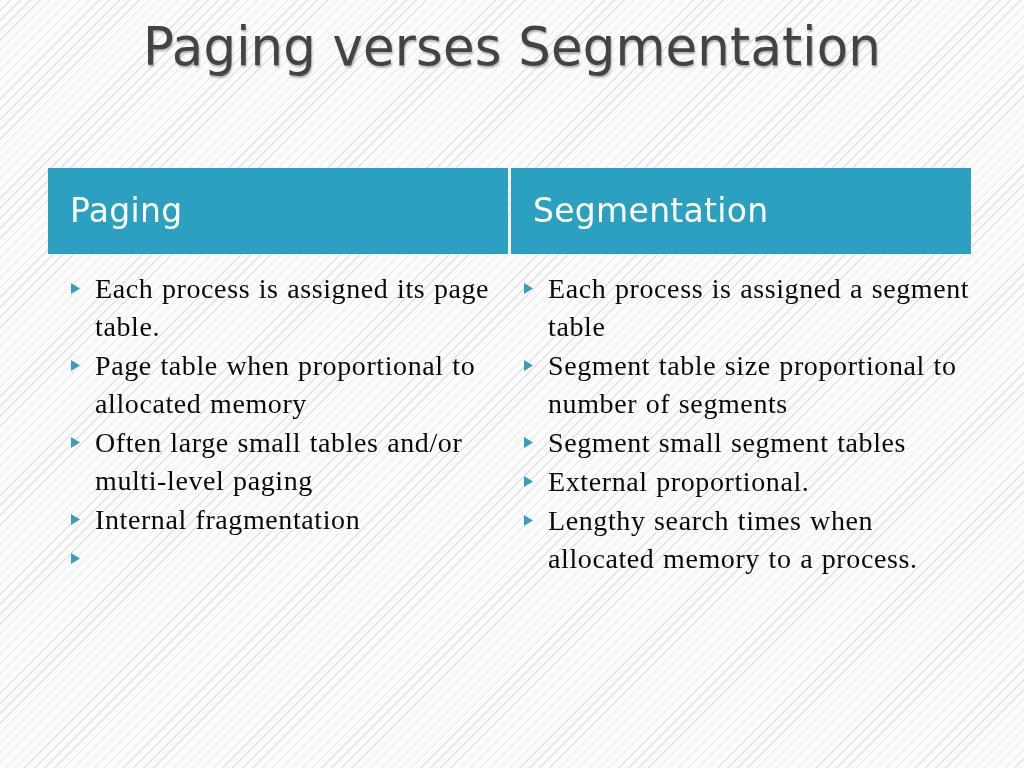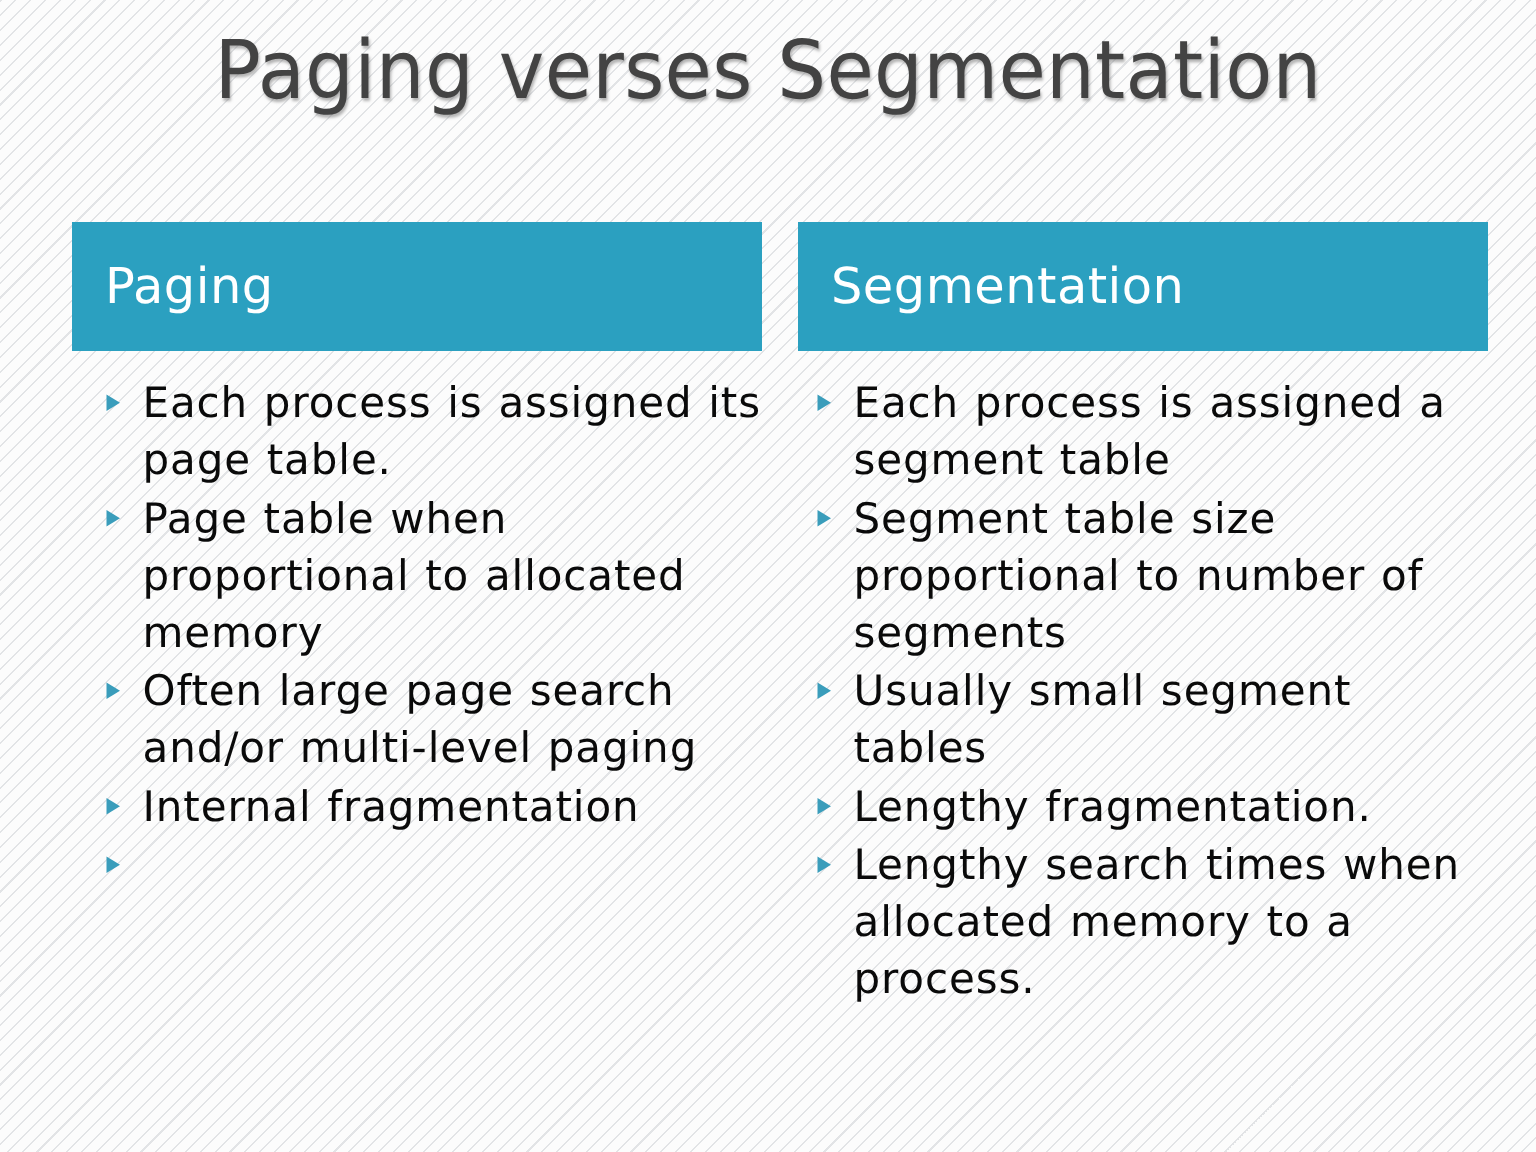--- a/index.html
+++ b/index.html
@@ -50,10 +50,10 @@
   .columns {
     position: absolute;
     left: 48px;
-    top: 148px;
+    top: 168px;
     width: 924px;
     display: flex;
-    gap: 24px;
+    gap: 3px;
   }
 
   .column {

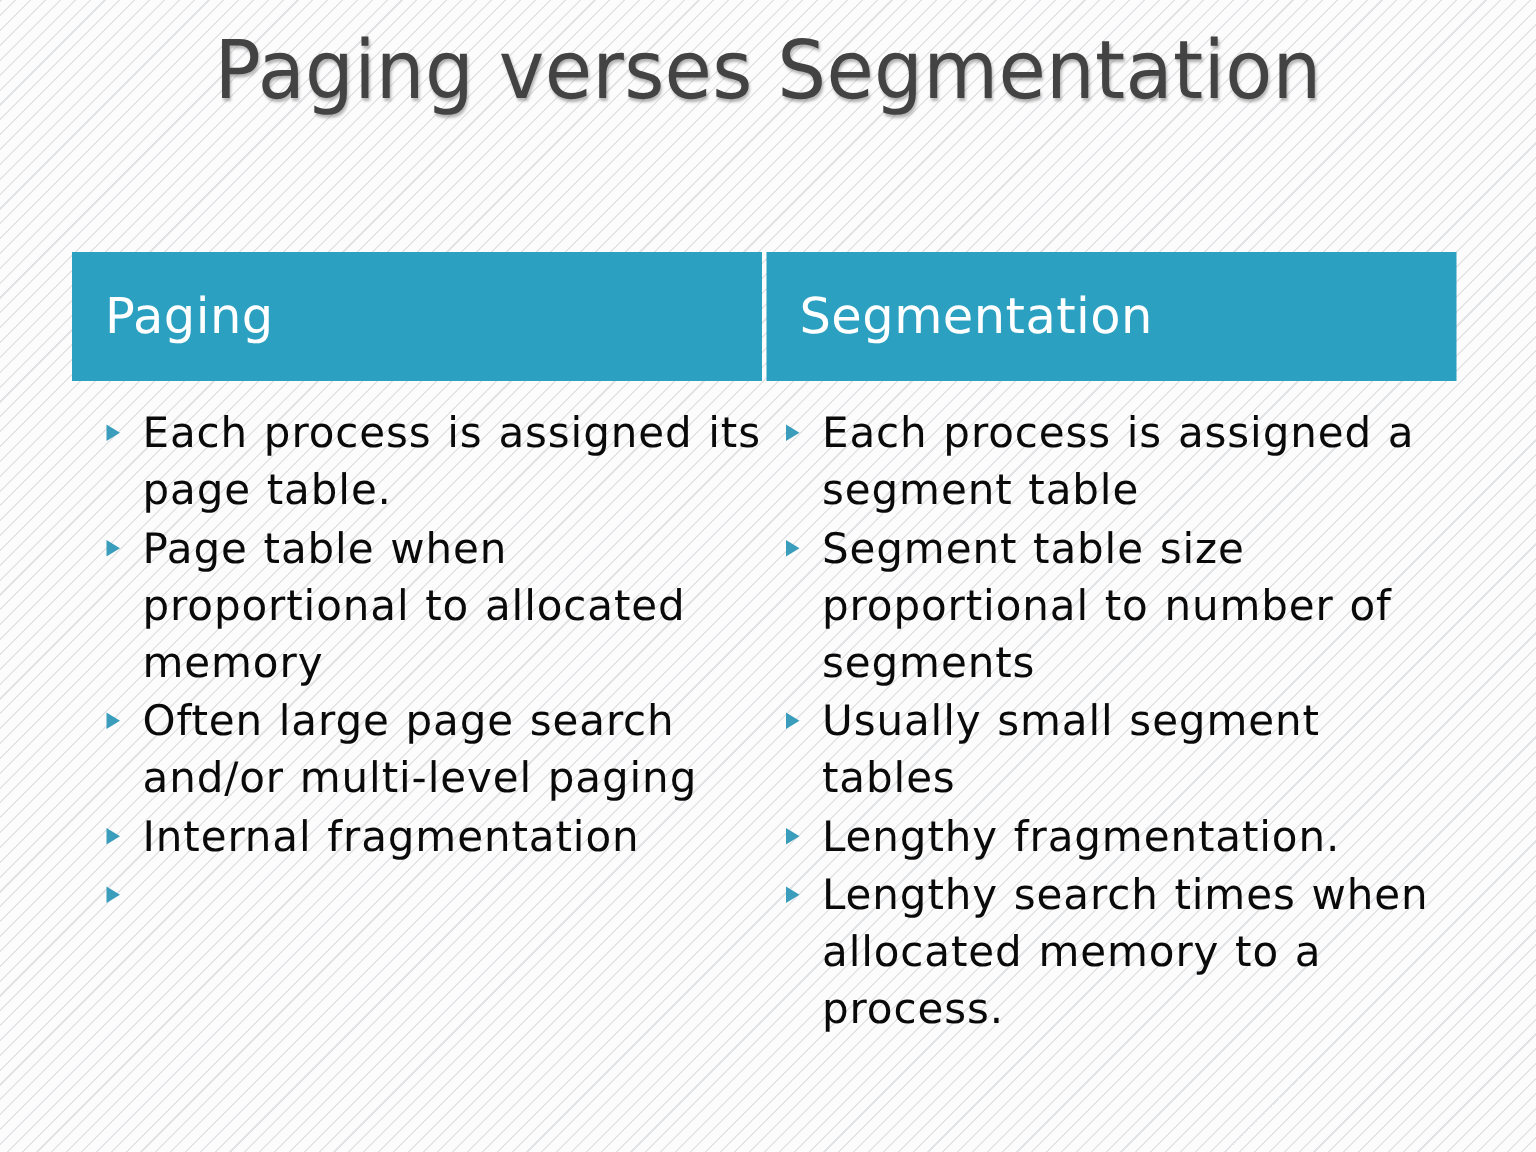--- a/index.html
+++ b/index.html
@@ -88,6 +88,7 @@
     align-items: flex-start;
     margin: 0 0 1px 0;
     padding: 0;
+    font-family: Liberation Serif, serif;
   }
 
   .bullet-marker {

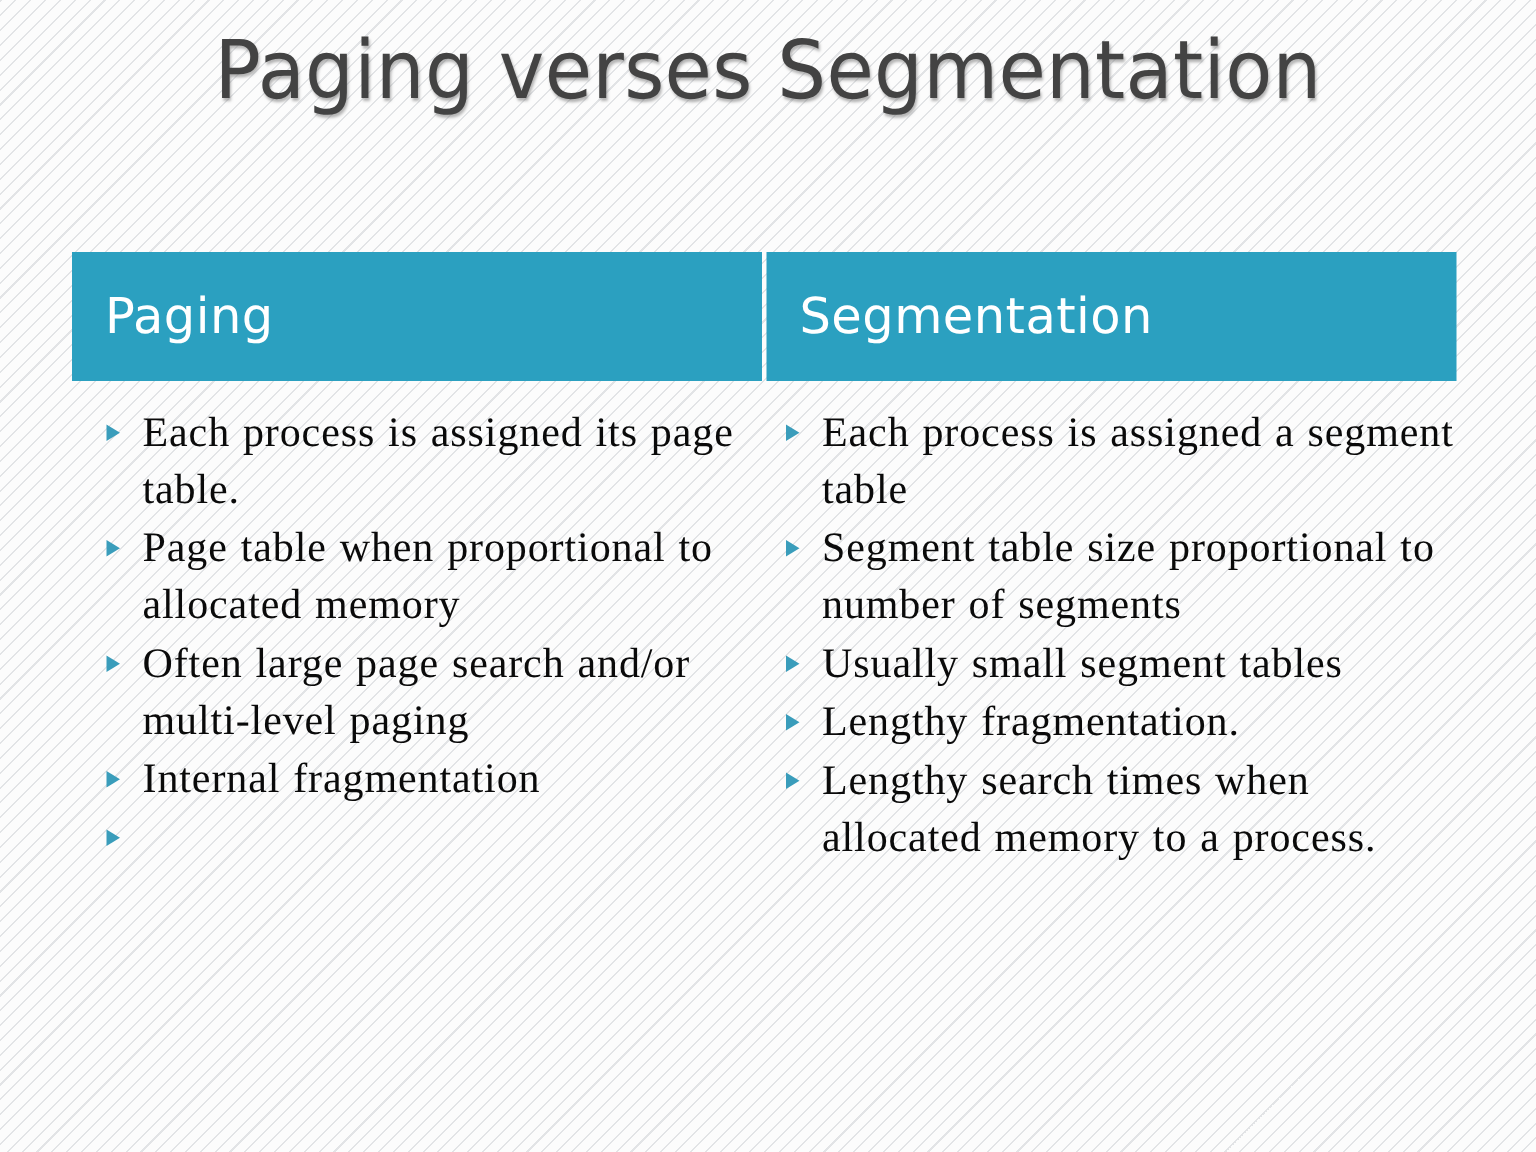--- a/index.html
+++ b/index.html
@@ -150,7 +150,7 @@
                 <path d="M1 1 L10 6.5 L1 12 Z" fill="#3a9dbb"></path>
               </svg>
           </span>
-          <span class="bullet-text">Often large page search and/or multi-level paging</span>
+          <span class="bullet-text">Often large small tables and/or multi-level paging</span>
         </li>
         <li class="bullet-item">
           <span class="bullet-marker">

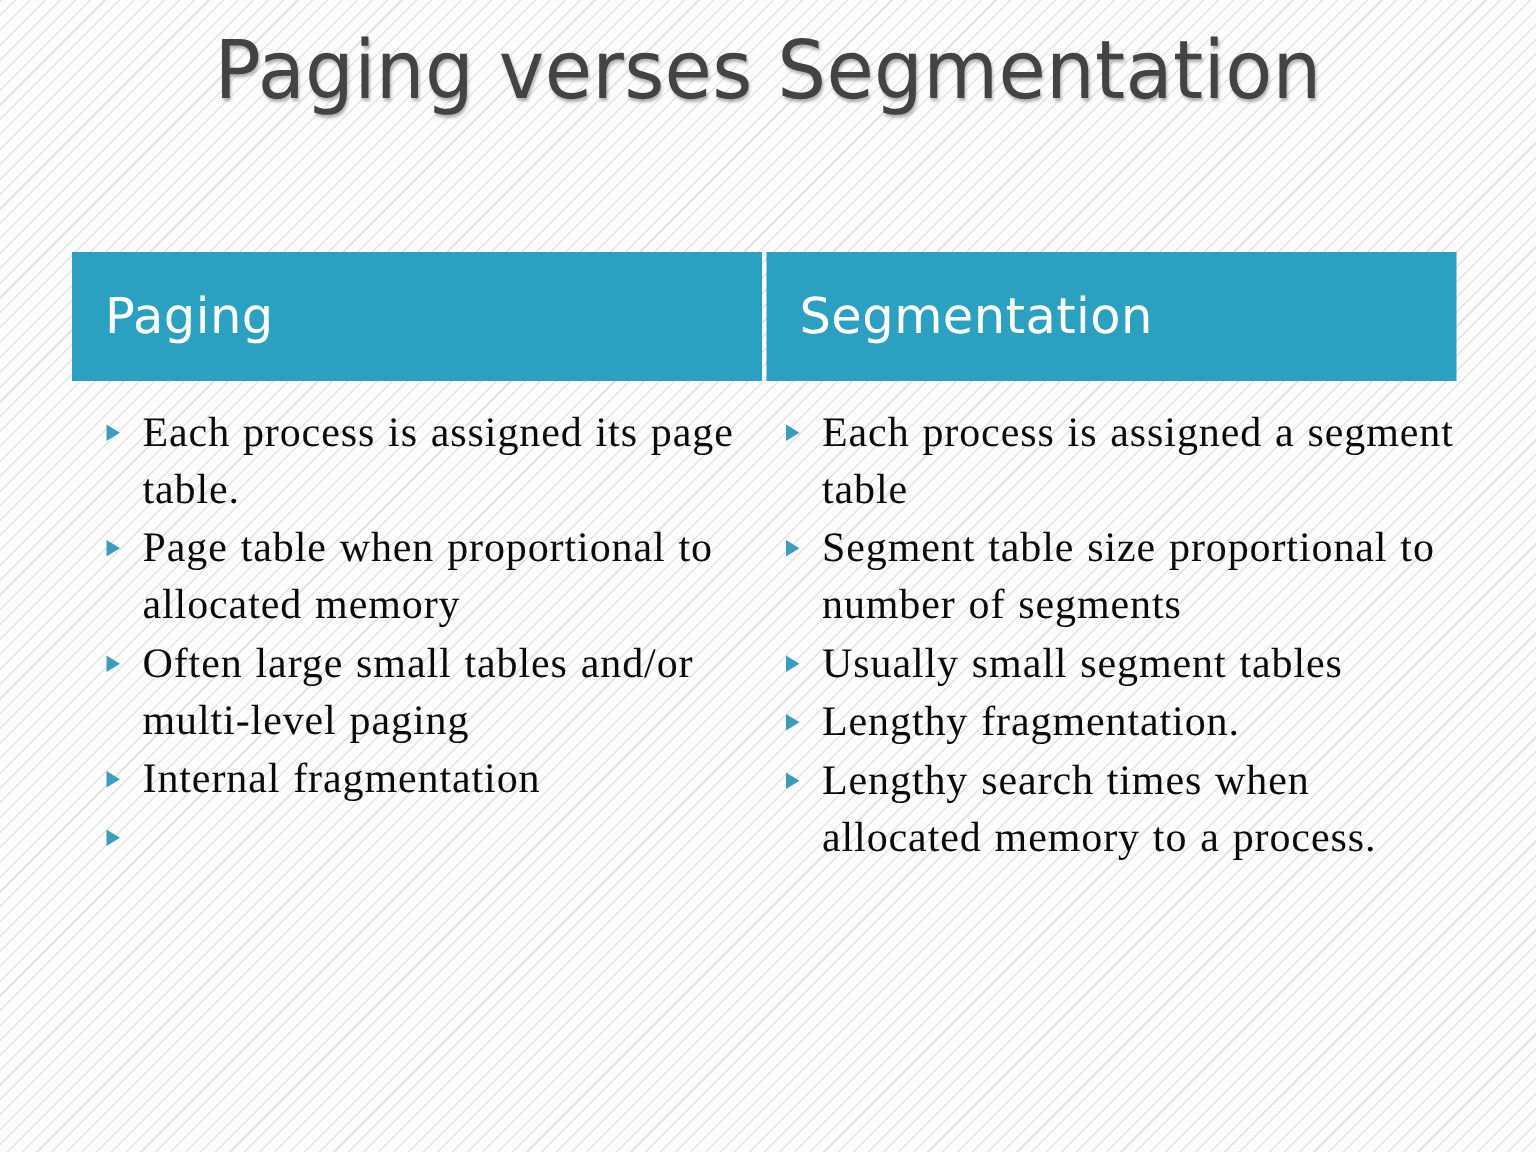--- a/index.html
+++ b/index.html
@@ -197,7 +197,7 @@
                 <path d="M1 1 L10 6.5 L1 12 Z" fill="#3a9dbb"></path>
               </svg>
           </span>
-          <span class="bullet-text">Usually small segment tables</span>
+          <span class="bullet-text">Segment small segment tables</span>
         </li>
         <li class="bullet-item">
           <span class="bullet-marker">

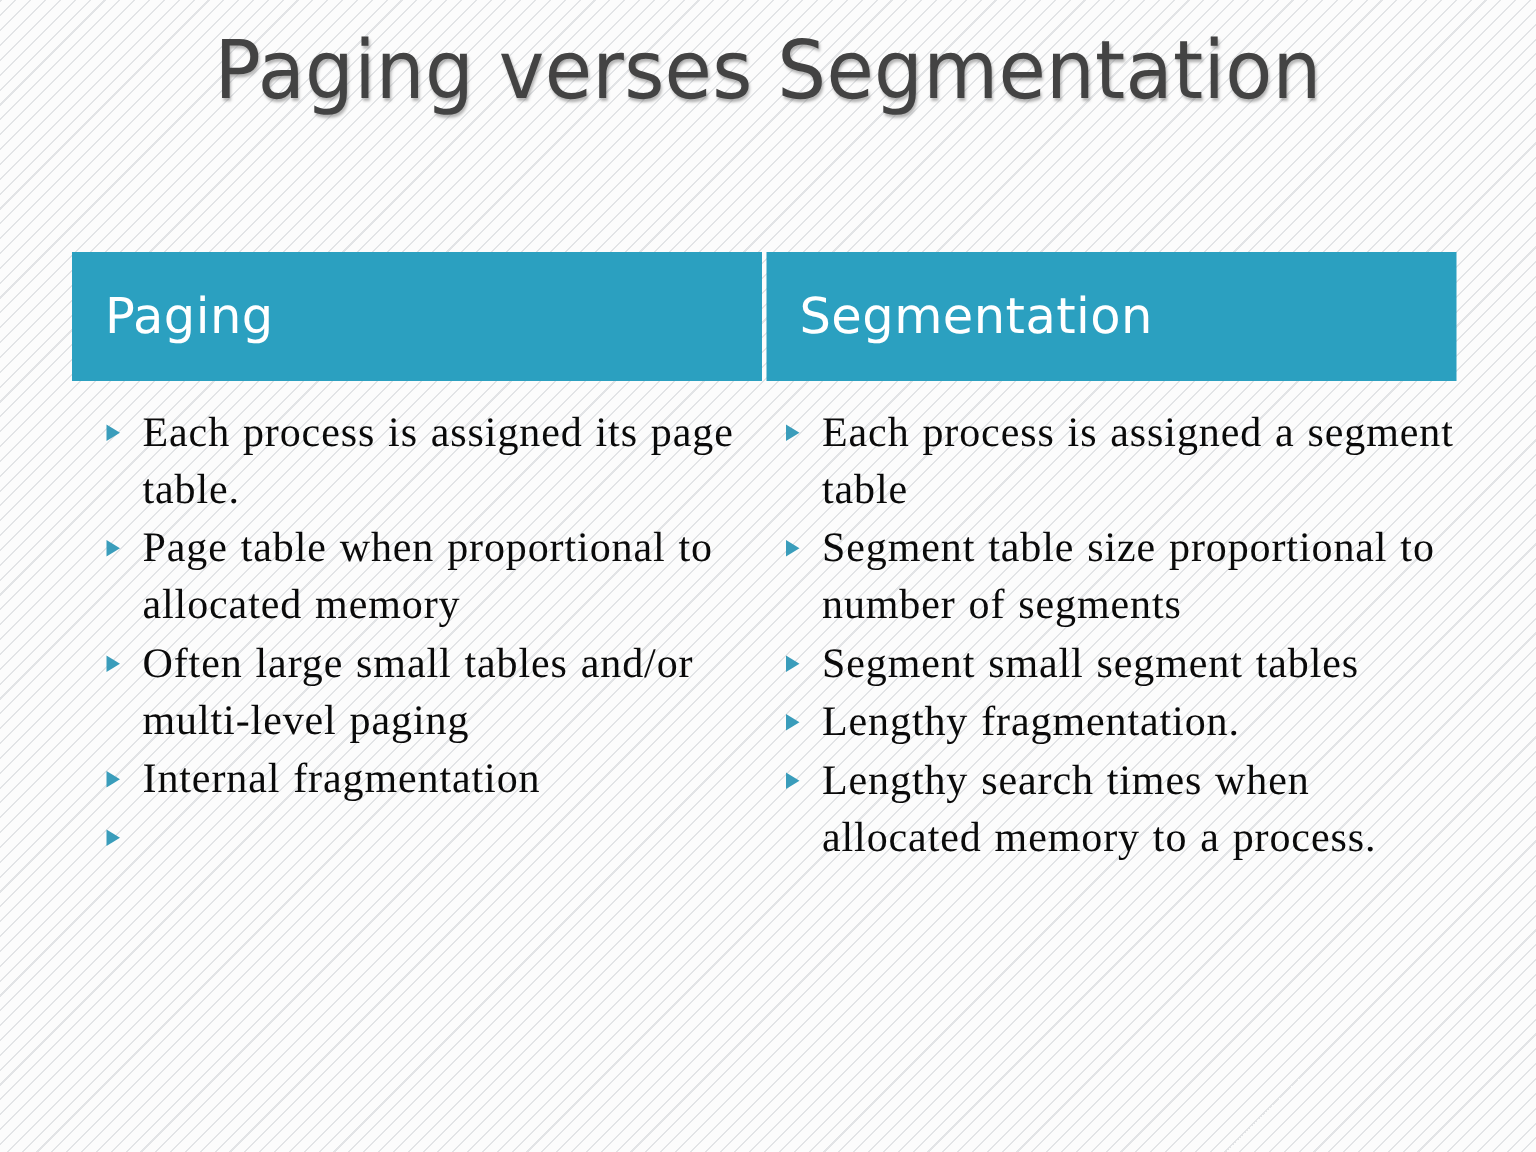--- a/index.html
+++ b/index.html
@@ -205,7 +205,7 @@
                 <path d="M1 1 L10 6.5 L1 12 Z" fill="#3a9dbb"></path>
               </svg>
           </span>
-          <span class="bullet-text">Lengthy fragmentation.</span>
+          <span class="bullet-text">External proportional.</span>
         </li>
         <li class="bullet-item">
           <span class="bullet-marker">

